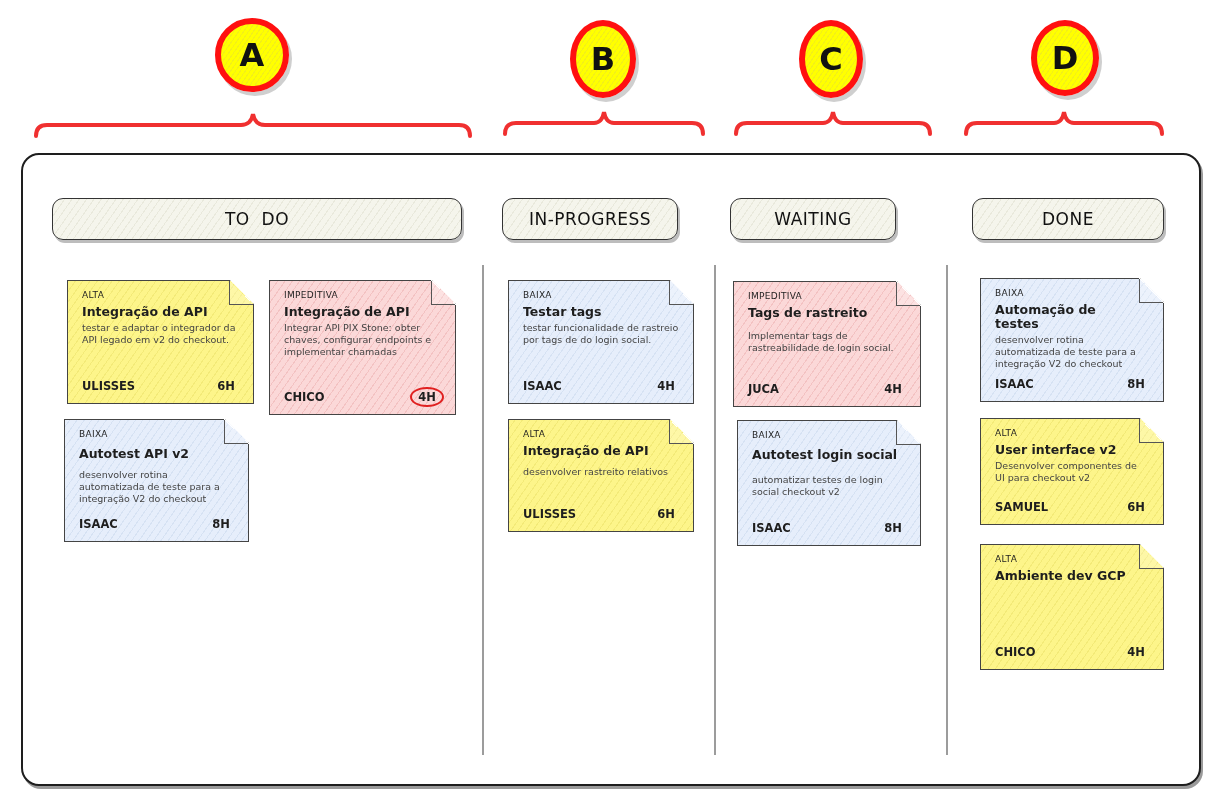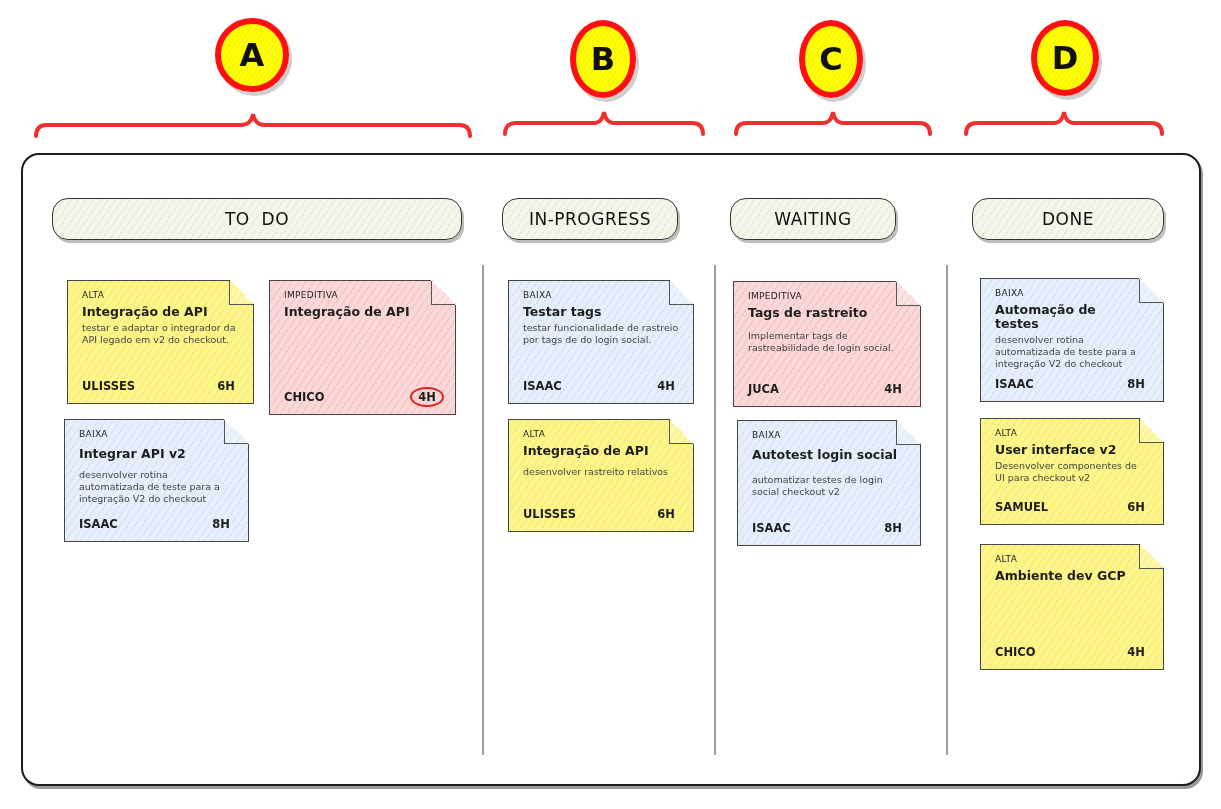--- a/index.html
+++ b/index.html
@@ -24,7 +24,7 @@
     }
     .col-header {
       position: absolute; top: 198px; height: 42px;
-      border: 1.5px solid #333; border-radius: 16px;
+      border: 1.5px solid #333; border-radius: 11px;
       box-shadow: 2px 3px 0 #bdbdbd;
       background: repeating-linear-gradient(-55deg, #f5f5ec 0 5px, #e9e9dc 5px 6px);
       display: flex; align-items: center; justify-content: center;

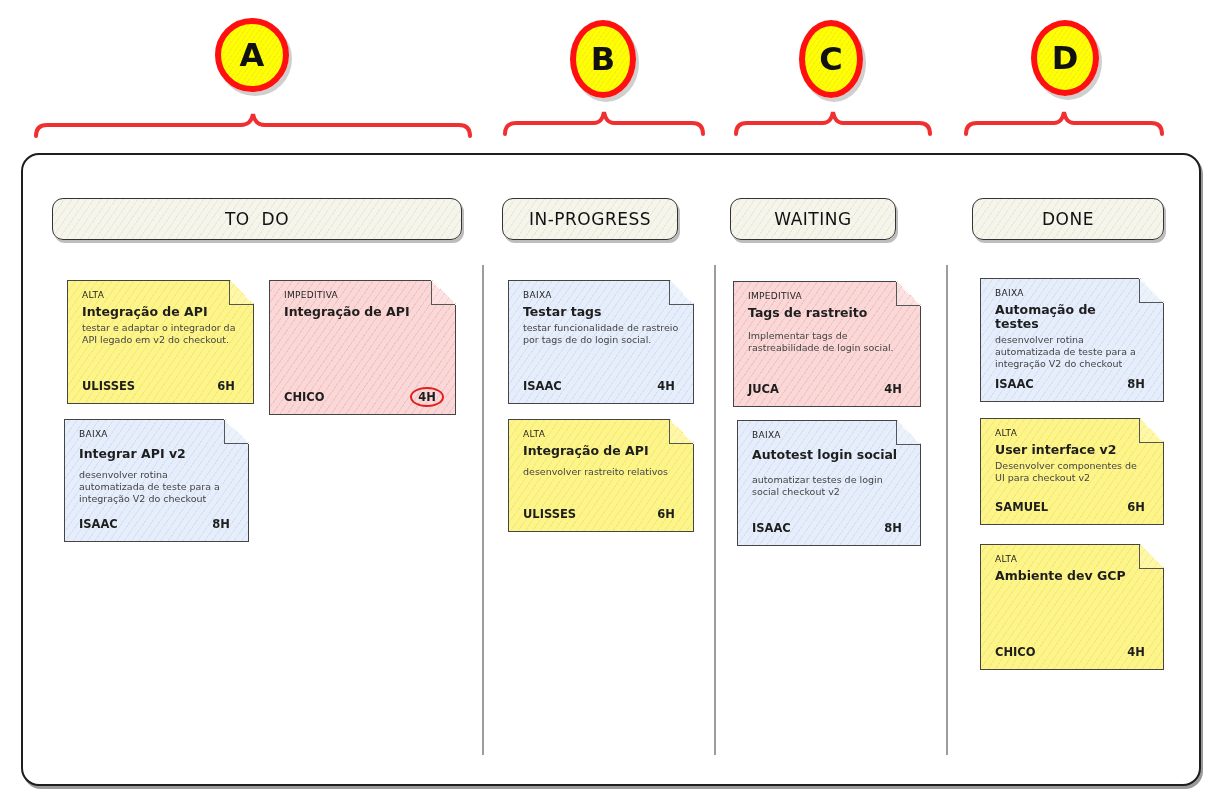--- a/index.html
+++ b/index.html
@@ -129,6 +129,7 @@
     <div class="fold-line"></div>
   <div class="priority">IMPEDITIVA</div>
   <div class="title" style="margin-top:5px;">Integração de API</div>
+  <div class="desc">Integrar API PIX Stone: obter chaves, configurar endpoints e implementar chamadas</div>
   <div class="footer">
       <span>CHICO</span>
       <span class="hours-circled">4H</span>

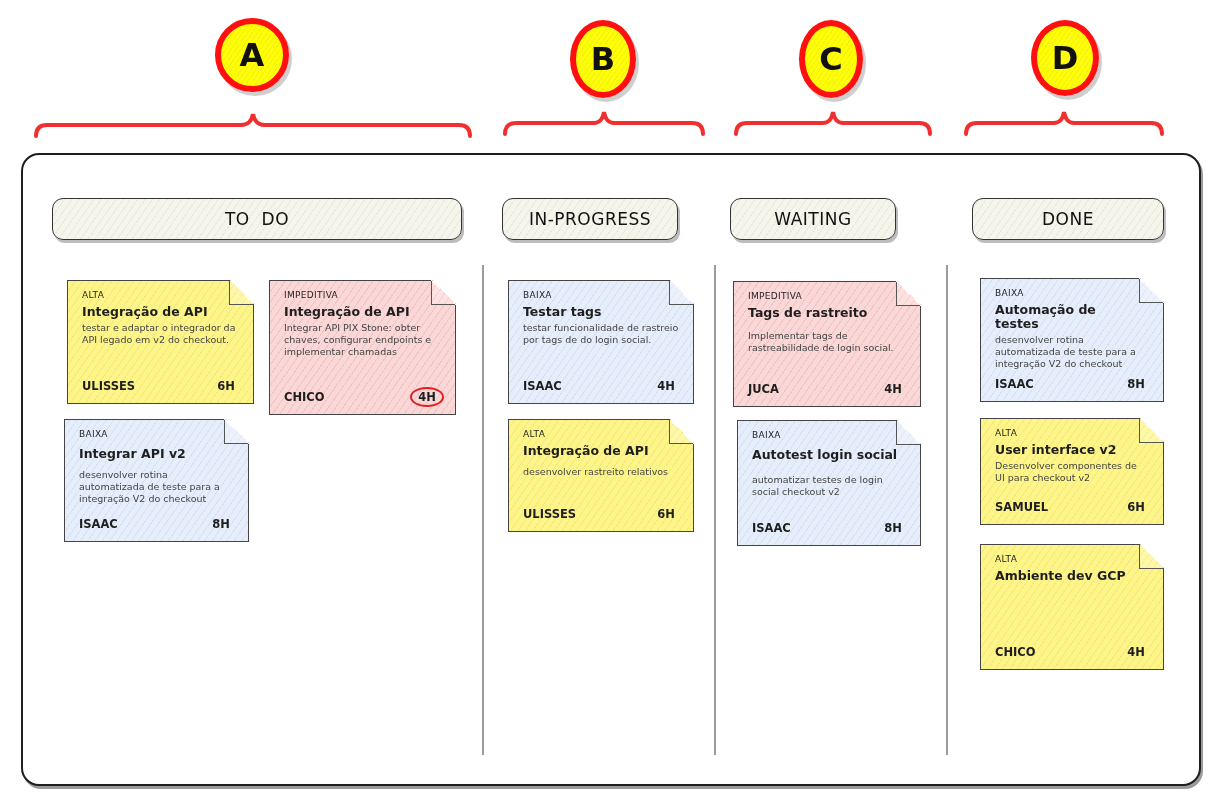--- a/index.html
+++ b/index.html
@@ -140,7 +140,7 @@
   <div class="fold"></div>
     <div class="fold-line"></div>
   <div class="priority">BAIXA</div>
-  <div class="title" style="margin:8px 0 8px;">Integrar API v2</div>
+  <div class="title" style="margin:8px 0 8px;">Autotest API v2</div>
   <div class="desc">desenvolver rotina automatizada de teste para a integração V2 do checkout</div>
   <div class="footer">
       <span>ISAAC</span>

